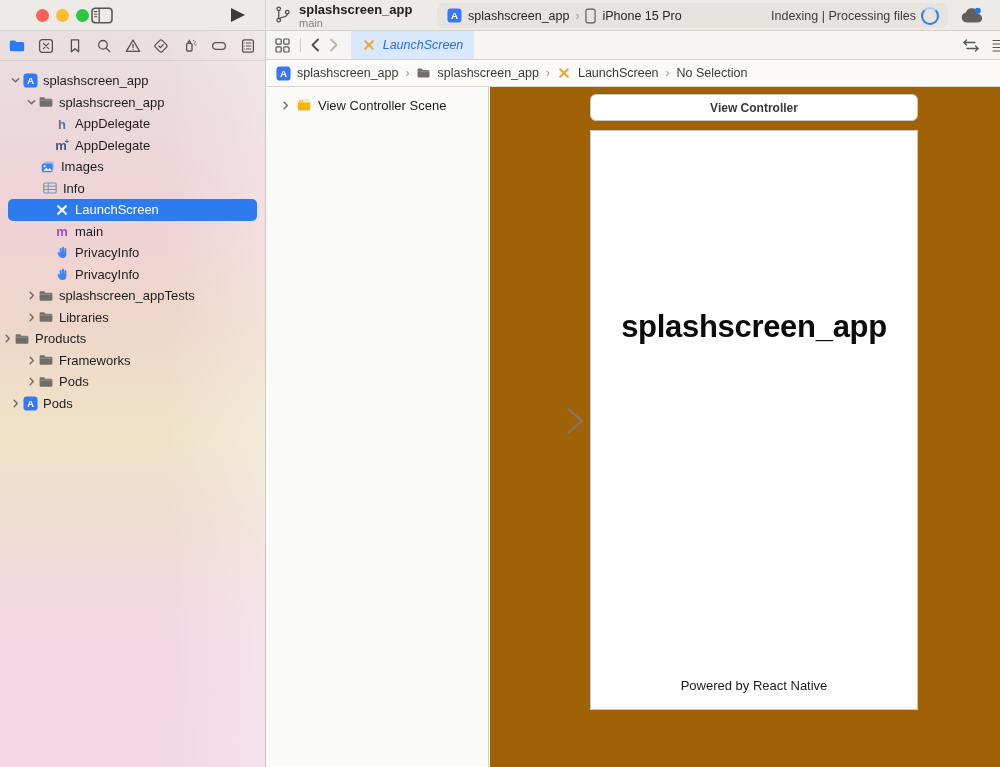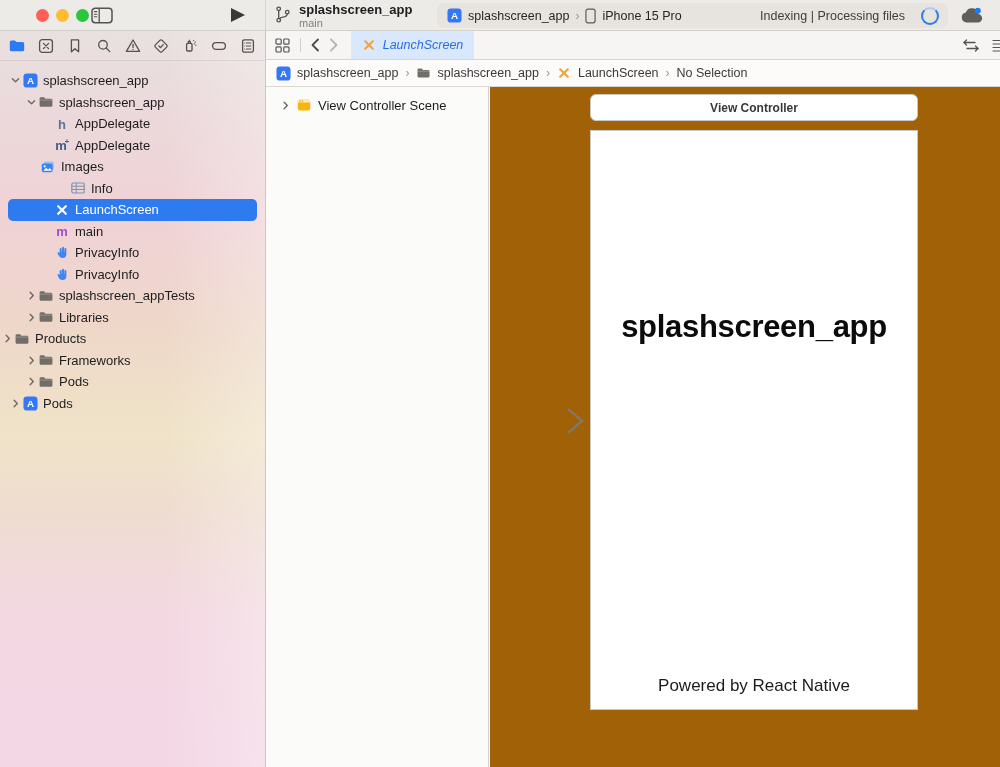--- a/index.html
+++ b/index.html
@@ -25,7 +25,7 @@
         display:flex;align-items:center;justify-content:space-between;box-sizing:border-box;padding:0 9px 0 10px}
   .pill-left{display:flex;align-items:center;gap:6px;font-size:12.5px;color:#262626;white-space:nowrap}
   .crumb-sep{color:#9b9792;font-size:12px}
-  .pill-right{display:flex;align-items:center;gap:16px}
+  .pill-right{display:flex;align-items:center;gap:5px}
   .status-text{font-size:12.5px;color:#3e3d3b;white-space:nowrap}
   .spinner{width:14px;height:14px;border-radius:50%;border:2.6px solid #2e7de9;border-top-color:#a9cbf5;
            animation:spin 1s linear infinite}

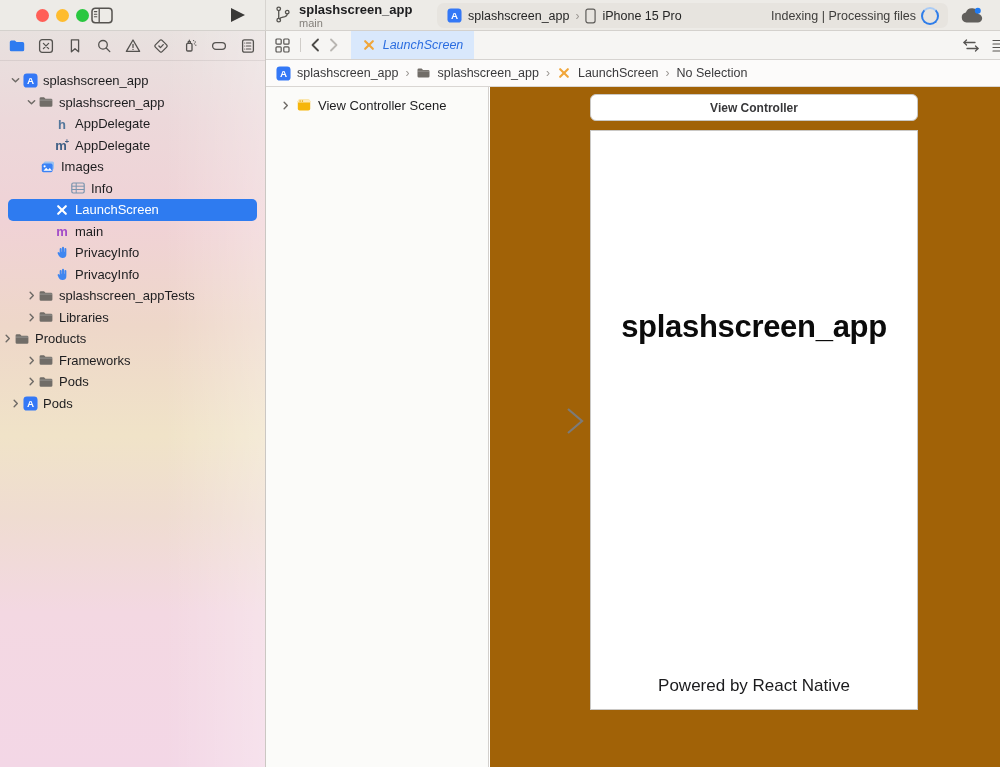--- a/index.html
+++ b/index.html
@@ -277,7 +277,7 @@
           </span>
           <span>Images</span>
         </div>
-        <div class="row" style="padding-left:56px">
+        <div class="row" style="padding-left:28px">
           <span class="chev"></span>
           <span class="ticon icon-plist">
             <svg width="16" height="16" viewBox="0 0 16 16">

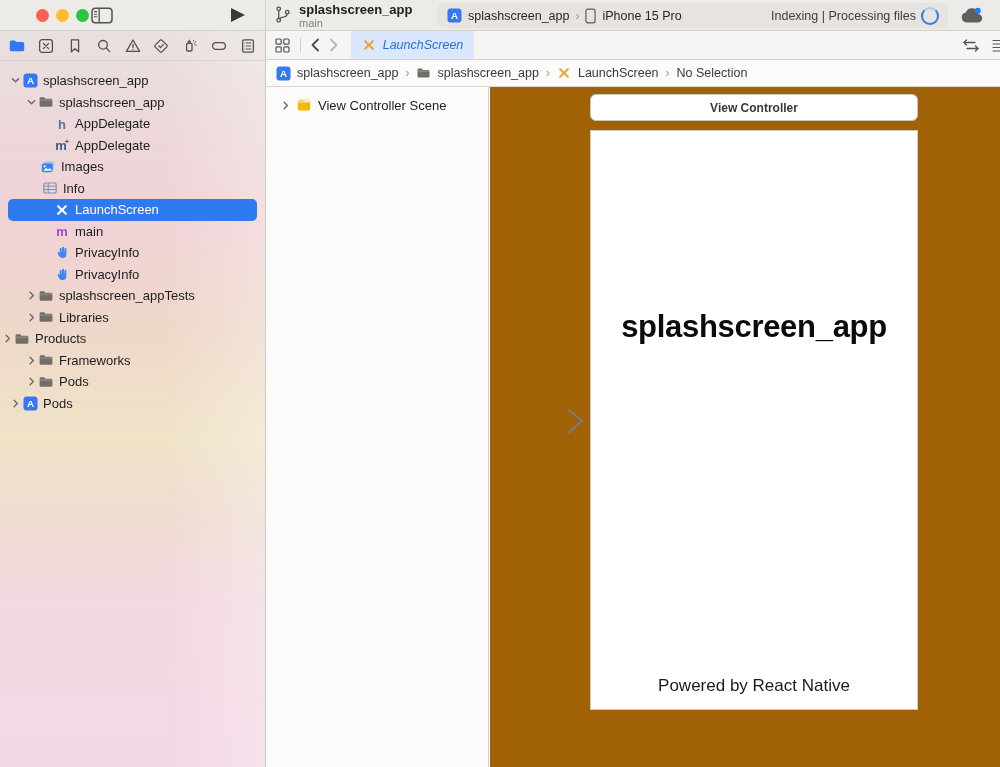--- a/index.html
+++ b/index.html
@@ -88,7 +88,7 @@
           border:1px solid #cac8c5;box-sizing:border-box}
   .device-title{position:absolute;left:0;right:0;top:174px;text-align:center;font-size:31px;font-weight:800;
                 letter-spacing:-0.3px;color:#0b0b0b;line-height:44px}
-  .device-footer{position:absolute;left:0;right:0;top:543px;text-align:center;font-size:17px;color:#1b1b1d;line-height:24px}
+  .device-footer{position:absolute;left:0;right:0;top:543px;text-align:center;font-size:13px;color:#1b1b1d;line-height:24px}
   .arrow{position:absolute;left:14px;top:318px;line-height:0}
 </style>
 </head>

